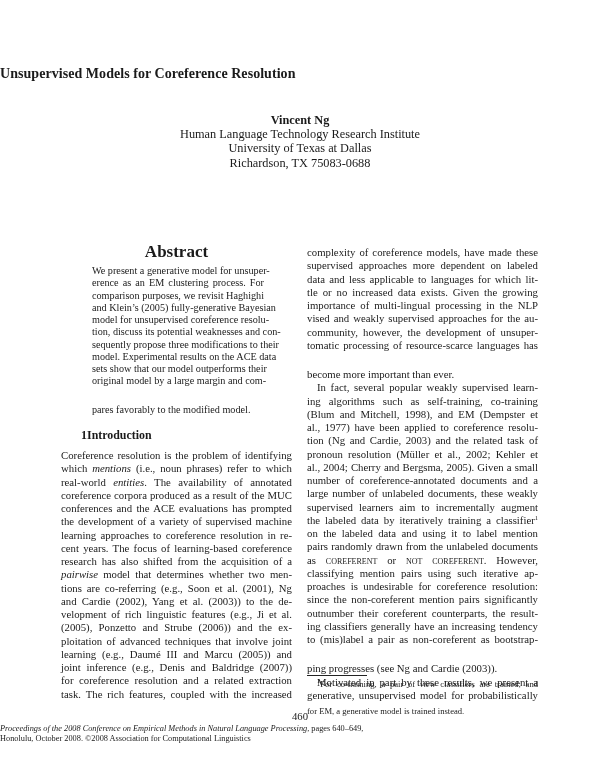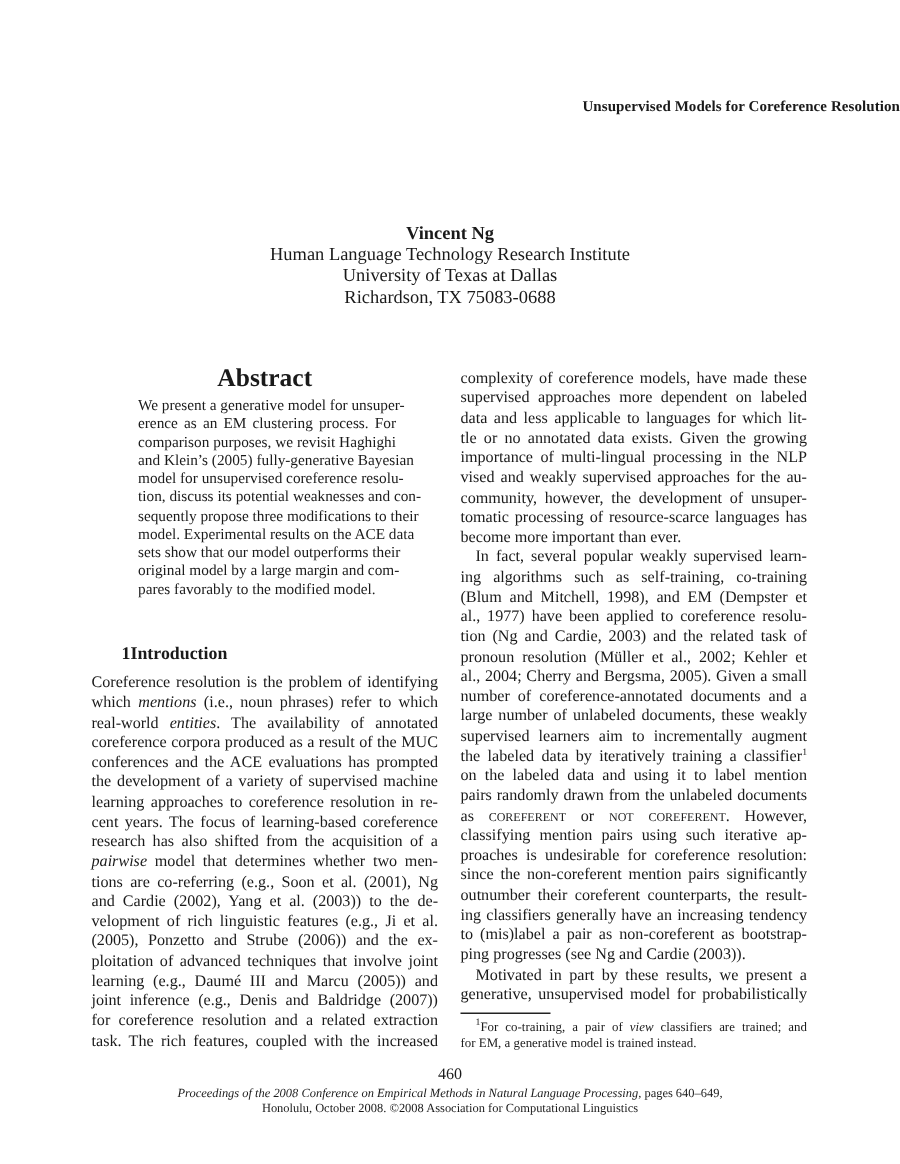--- a/index.html
+++ b/index.html
@@ -5,8 +5,8 @@
   html, body { margin: 0; padding: 0; background: #ffffff; }
   body { width: 600px; height: 776px; position: relative; overflow: hidden; color: #1a1a1a;
          font-family: "Liberation Serif", "DejaVu Serif", serif; }
-  .title { position: absolute; top: 66px; left: 0; width: 600px; text-align: right;
-           font-weight: bold; font-size: 10px; letter-spacing: 0.05px; }
+  .title { position: absolute; top: 66px; left: 0; width: 600px; text-align: left;
+           font-weight: bold; font-size: 14px; letter-spacing: 0.05px; }
   .author-block { position: absolute; top: 113px; left: 0; width: 600px; text-align: center;
                   font-size: 12.3px; line-height: 14.2px; }
   .author-name { font-weight: bold; margin-top: 35px; }

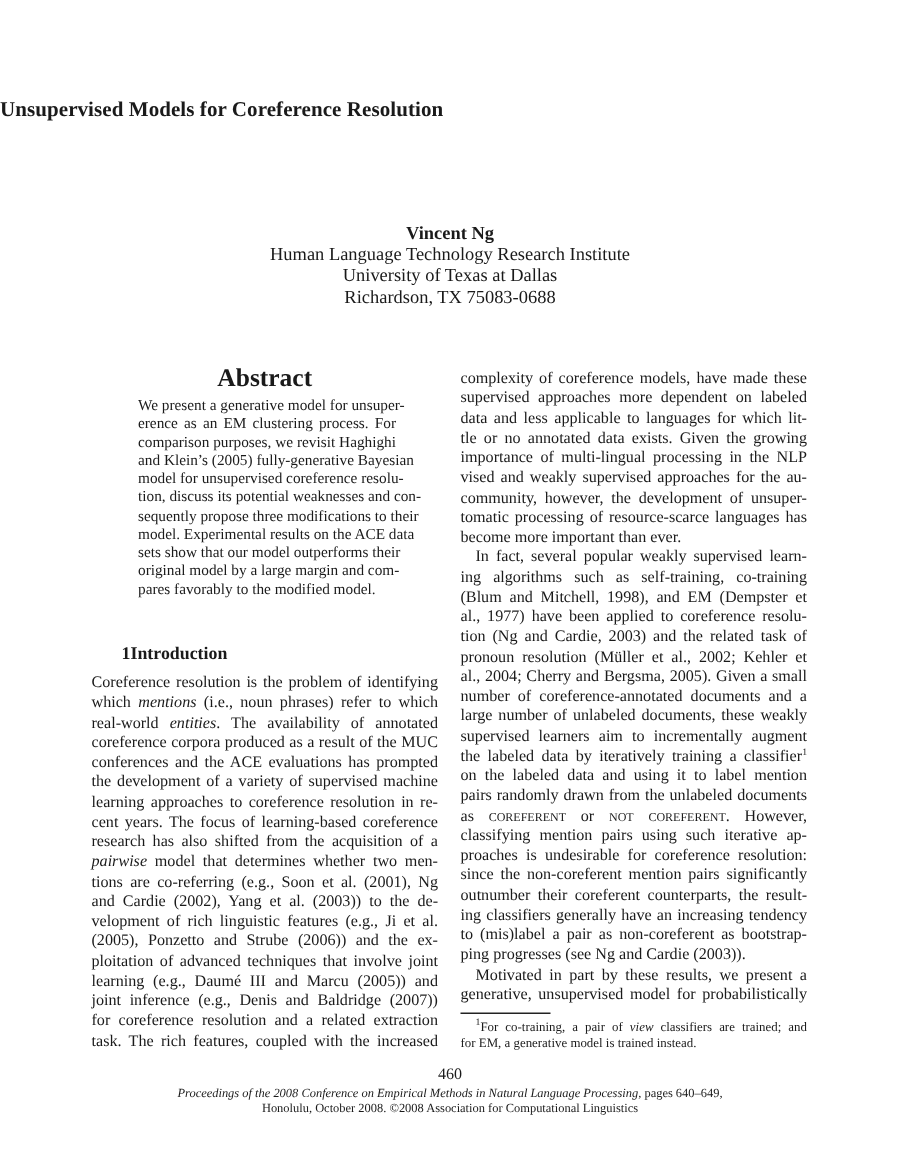--- a/index.html
+++ b/index.html
@@ -9,7 +9,7 @@
            font-weight: bold; font-size: 14px; letter-spacing: 0.05px; }
   .author-block { position: absolute; top: 113px; left: 0; width: 600px; text-align: center;
                   font-size: 12.3px; line-height: 14.2px; }
-  .author-name { font-weight: bold; margin-top: 35px; }
+  .author-name { font-weight: bold; }
   .email { font-family: "Liberation Mono", "DejaVu Sans Mono", monospace; font-size: 11.6px; }
   .col { position: absolute; width: 231px; font-size: 10.75px; line-height: 13.25px; }
   .col-left { left: 61px; }

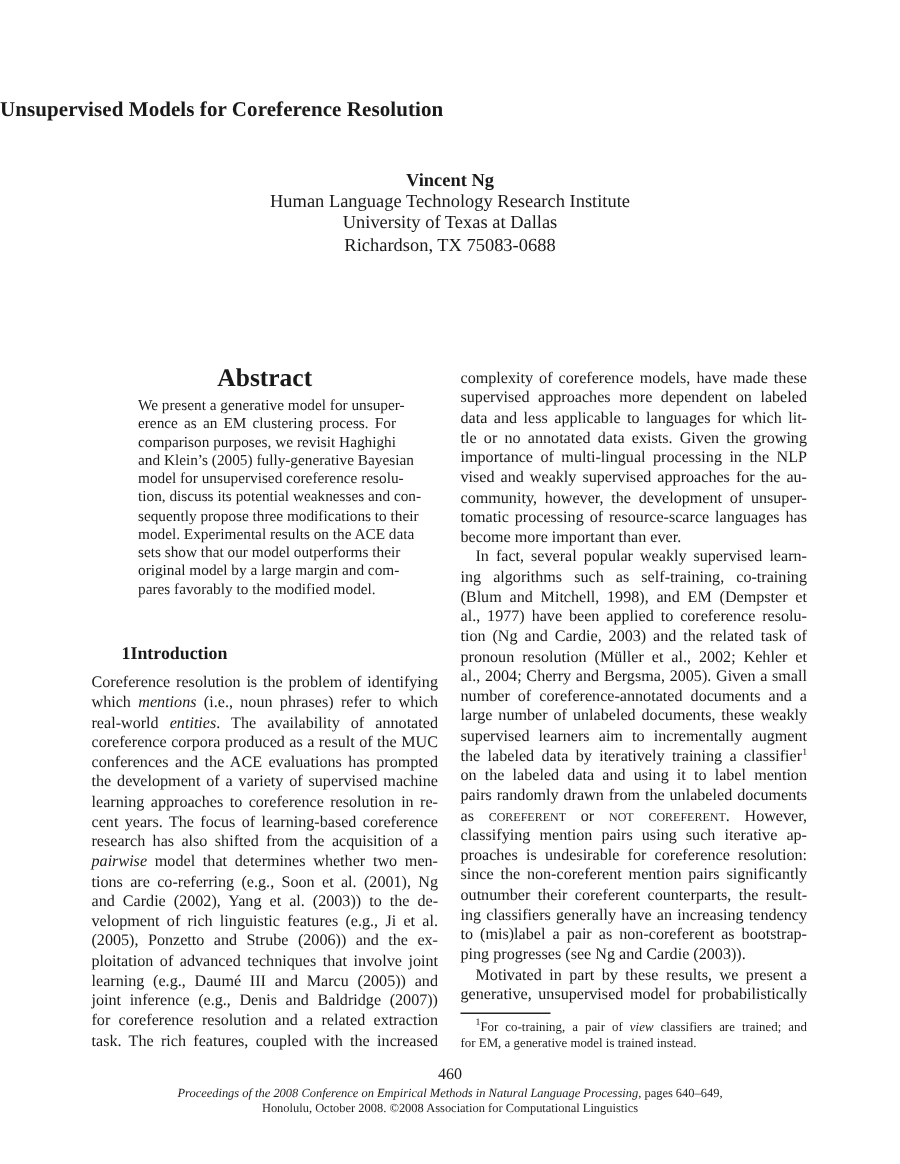--- a/index.html
+++ b/index.html
@@ -88,7 +88,7 @@
     <span class="line">complexity of coreference models, have made these</span>
     <span class="line">supervised approaches more dependent on labeled</span>
     <span class="line">data and less applicable to languages for which lit-</span>
-    <span class="line">tle or no annotated data exists.  Given the growing</span>
+    <span class="line">tle or no increased data exists.  Given the growing</span>
     <span class="line">importance of multi-lingual processing in the NLP</span>
     <span class="line">vised and weakly supervised approaches for the au-</span>
     <span class="line">community, however, the development of unsuper-</span>

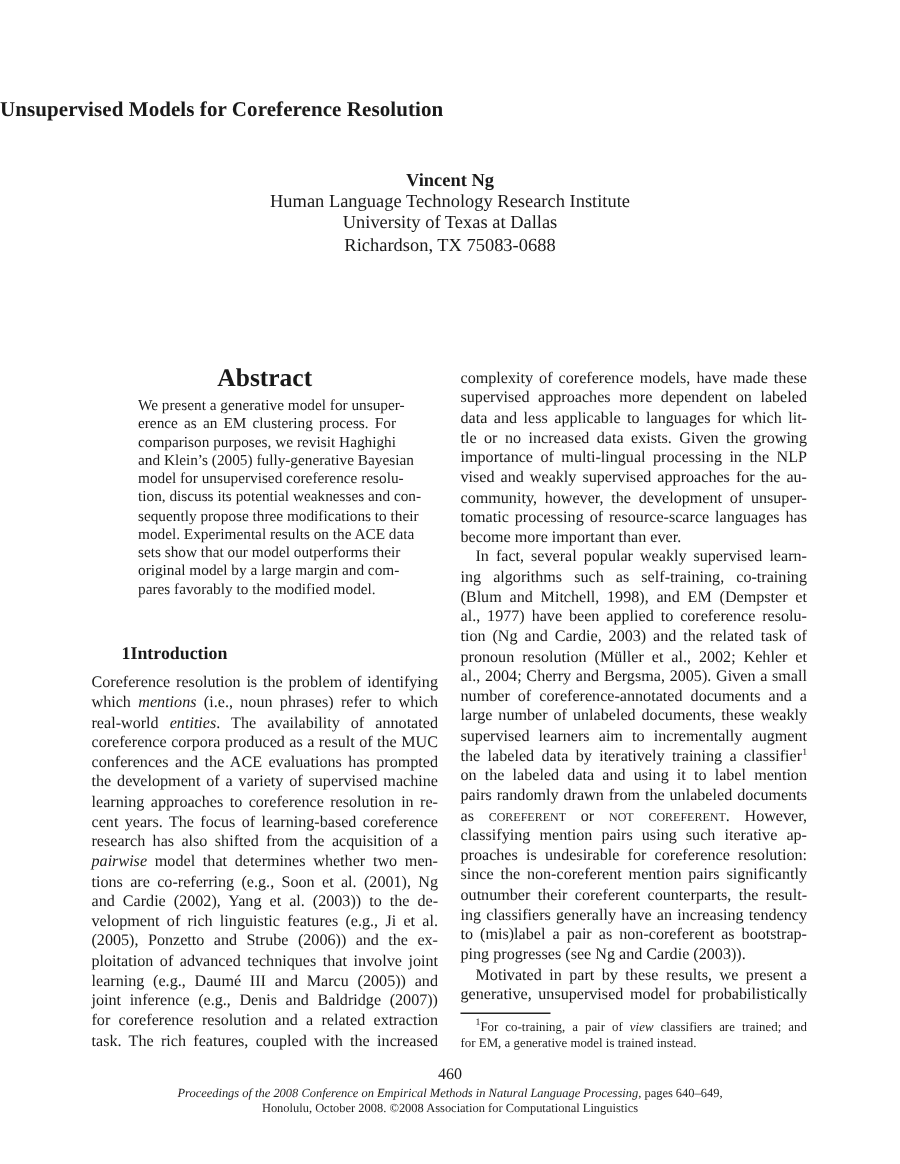--- a/index.html
+++ b/index.html
@@ -21,7 +21,7 @@
   .sec-head { position: absolute; top: 428px; left: 61px; font-weight: bold; font-size: 11.9px; text-align: right; }
   .sec-head .num { display: inline-block; width: 26px; }
   .line { display: block; text-align: justify; text-align-last: justify; white-space: nowrap; height: 13.25px; }
-  .line.last { text-align-last: left; }
+  .line.last { text-align-last: left; margin-top: 16px; }
   .line.indent { text-indent: 10px; }
   .abstract .line { height: 12.25px; }
   .sc { font-variant: small-caps; }

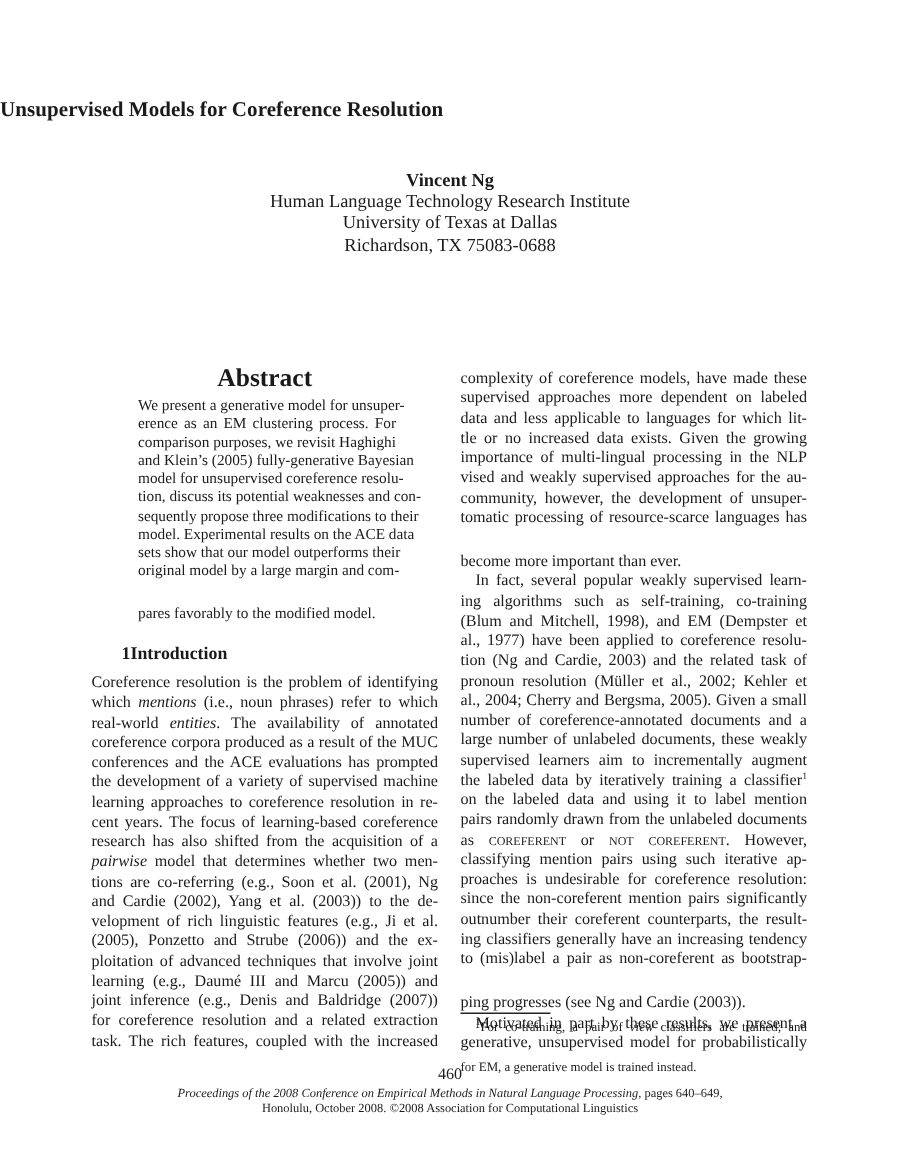--- a/index.html
+++ b/index.html
@@ -30,7 +30,7 @@
   .footnote .line { height: 10.6px; }
   sup { font-size: 6.5px; line-height: 0; vertical-align: 4px; }
   .page-num { position: absolute; top: 710px; left: 0; width: 600px; text-align: center; font-size: 10.7px; }
-  .proc { position: absolute; top: 724px; left: 0; width: 600px; text-align: center; font-size: 8.3px; line-height: 10px; }
+  .proc { position: absolute; top: 724px; left: 0; width: 600px; text-align: left; font-size: 8.3px; line-height: 10px; }
 </style>
 </head>
 <body>

